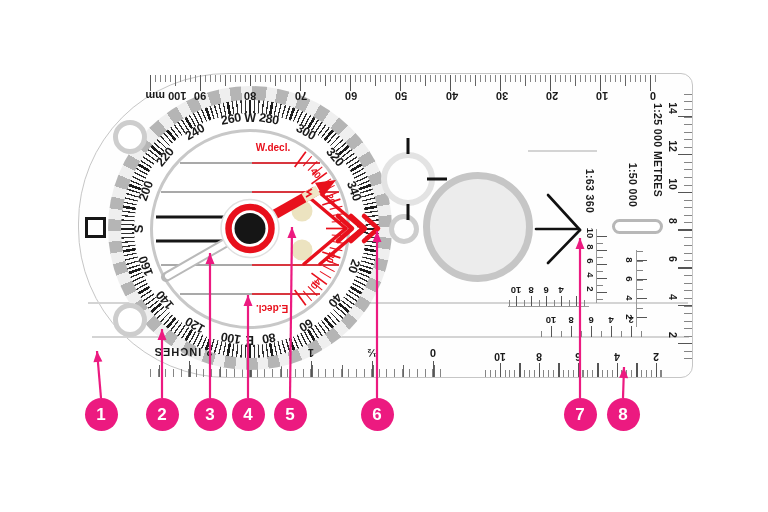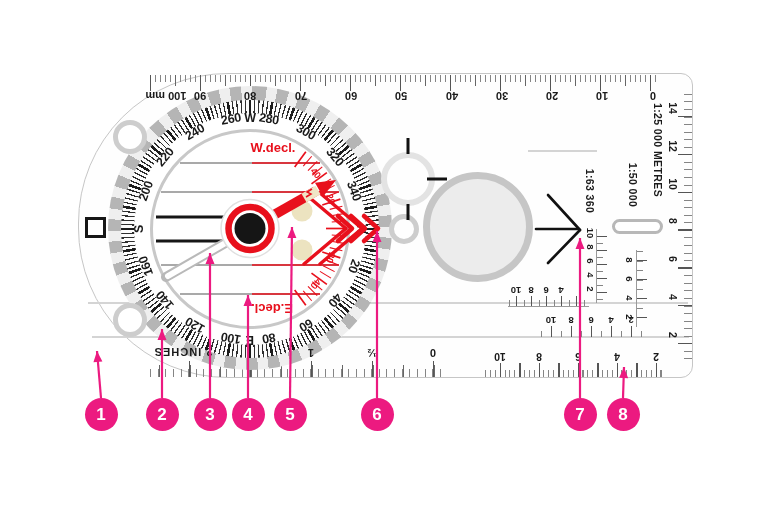--- a/index.html
+++ b/index.html
@@ -80,7 +80,7 @@
   .n12{font-size:12.5px;letter-spacing:-0.3px;}
   .red{color:#e8101c;}
   .scalelbl{font-size:10.5px;letter-spacing:0.4px;}
-  .declbl{font-size:13px;font-weight:bold;text-align:center;}
+  .declbl{font-size:10px;font-weight:bold;text-align:center;}
   svg.lay{position:absolute;left:0;top:0;z-index:6;pointer-events:none;}
   svg#pinklay{z-index:8;}
   .callout{position:absolute;top:398px;width:33px;height:33px;border-radius:50%;background:#ec1a80;

